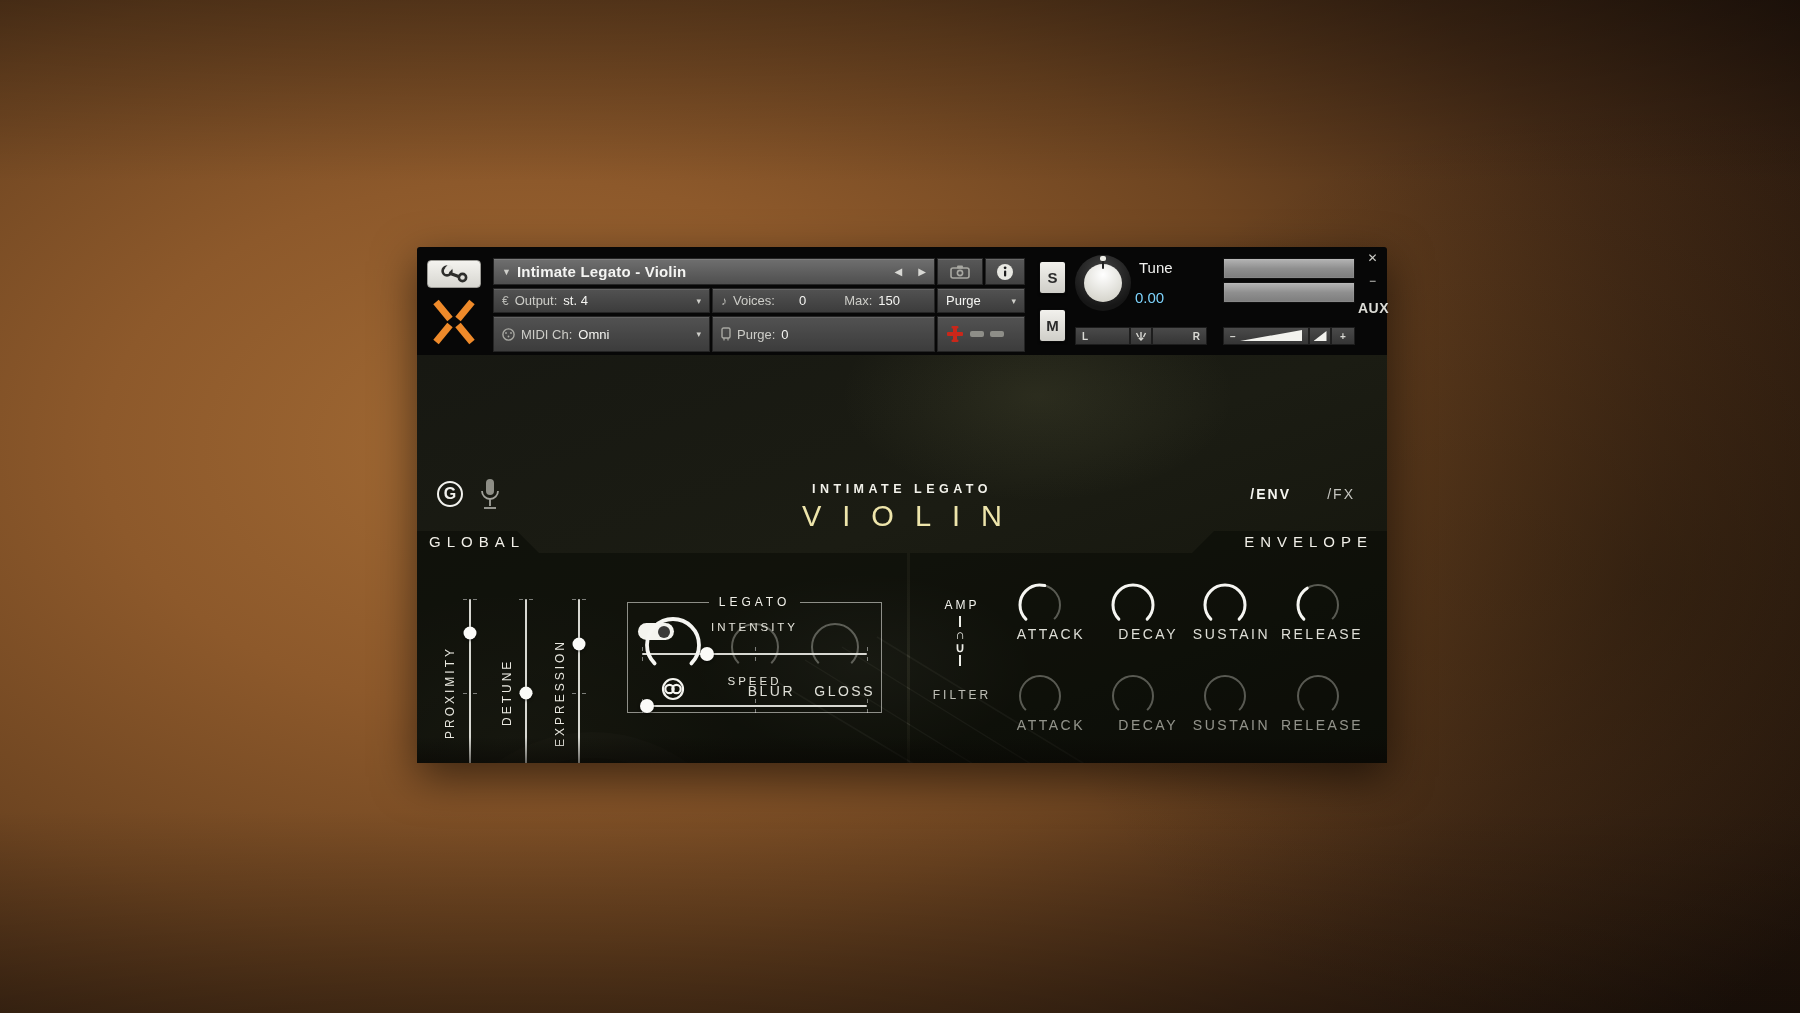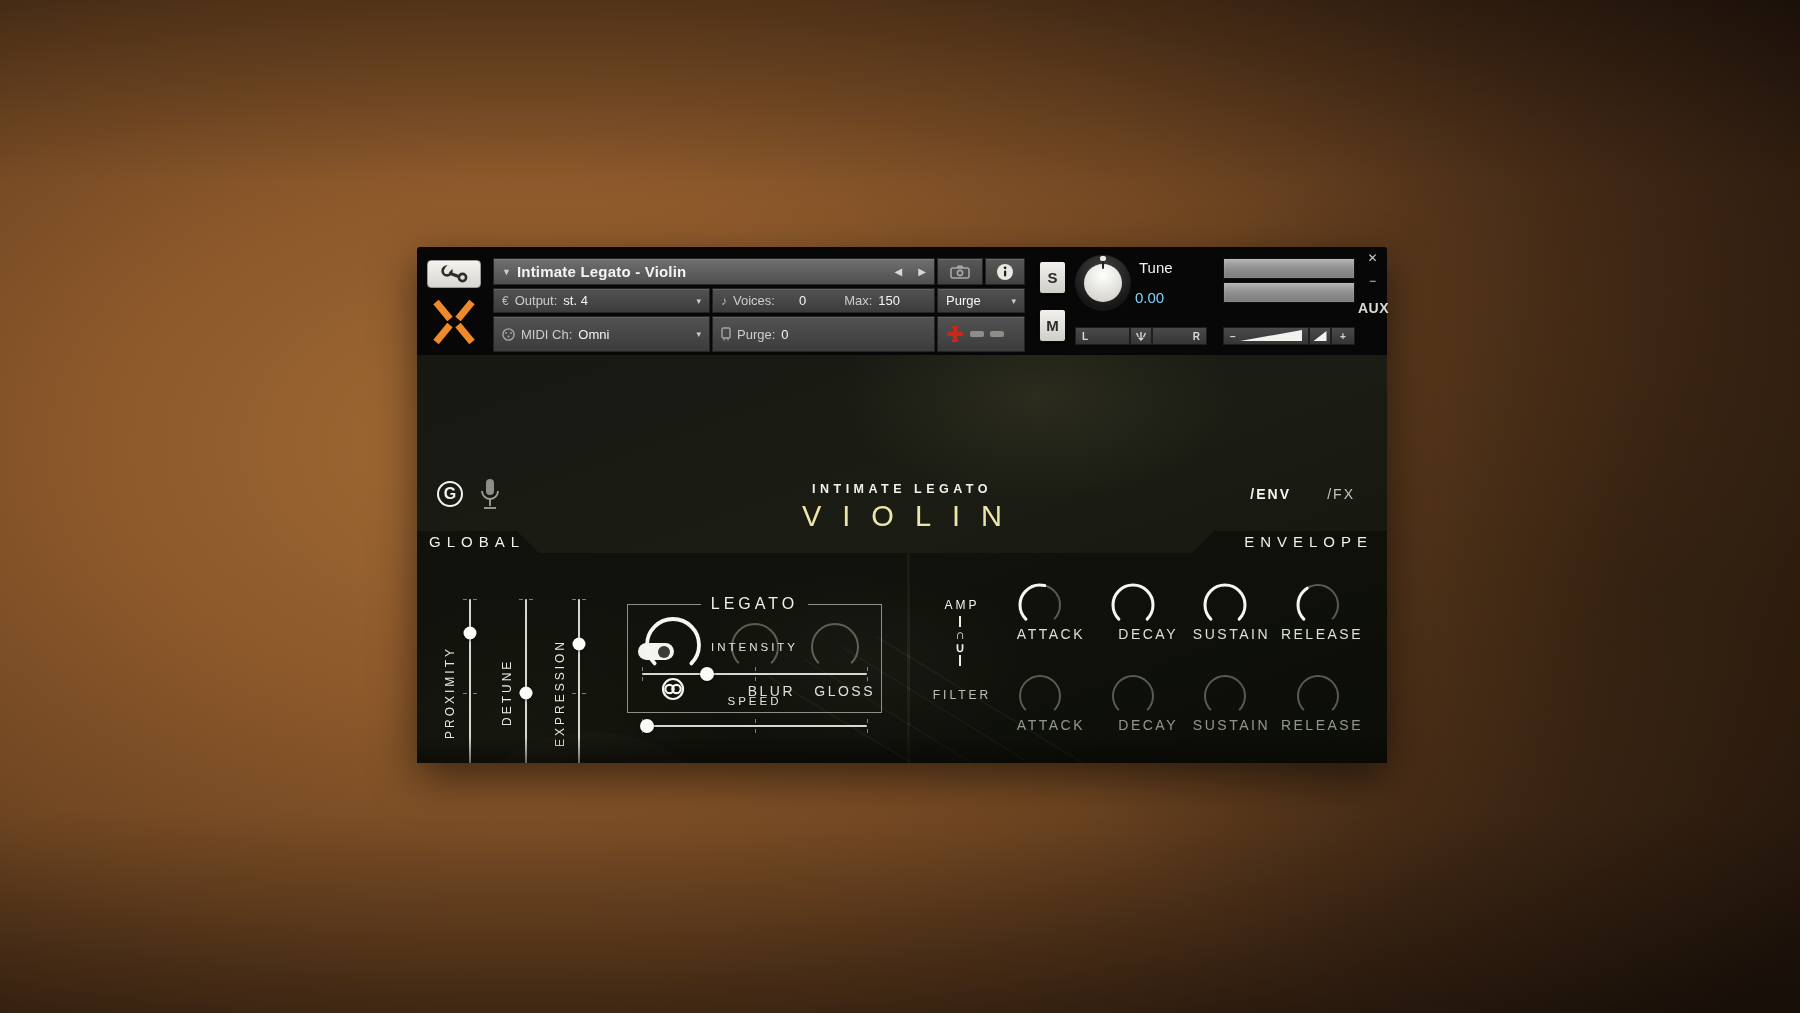--- a/index.html
+++ b/index.html
@@ -94,7 +94,7 @@
   
   .legato{position:absolute;left:210px;top:240px;width:253px;height:116px;margin:0;padding:0;
      border:1px solid rgba(244,244,238,0.55);}
-  .legato legend{margin:16px auto;padding:0 10px;color:#f0efe8;font-size:16px;letter-spacing:4px;}
+  .legato legend{margin:0 auto;padding:0 10px;color:#f0efe8;font-size:12px;letter-spacing:4px;}
   .toggle{position:absolute;left:10px;top:14px;width:36px;height:17px;border-radius:9px;background:#35382f;}
   .toggle.on{background:#f4f4ef;}
   .toggle .dot{position:absolute;top:2.5px;left:3px;width:12px;height:12px;border-radius:50%;background:#3a3a38;}

